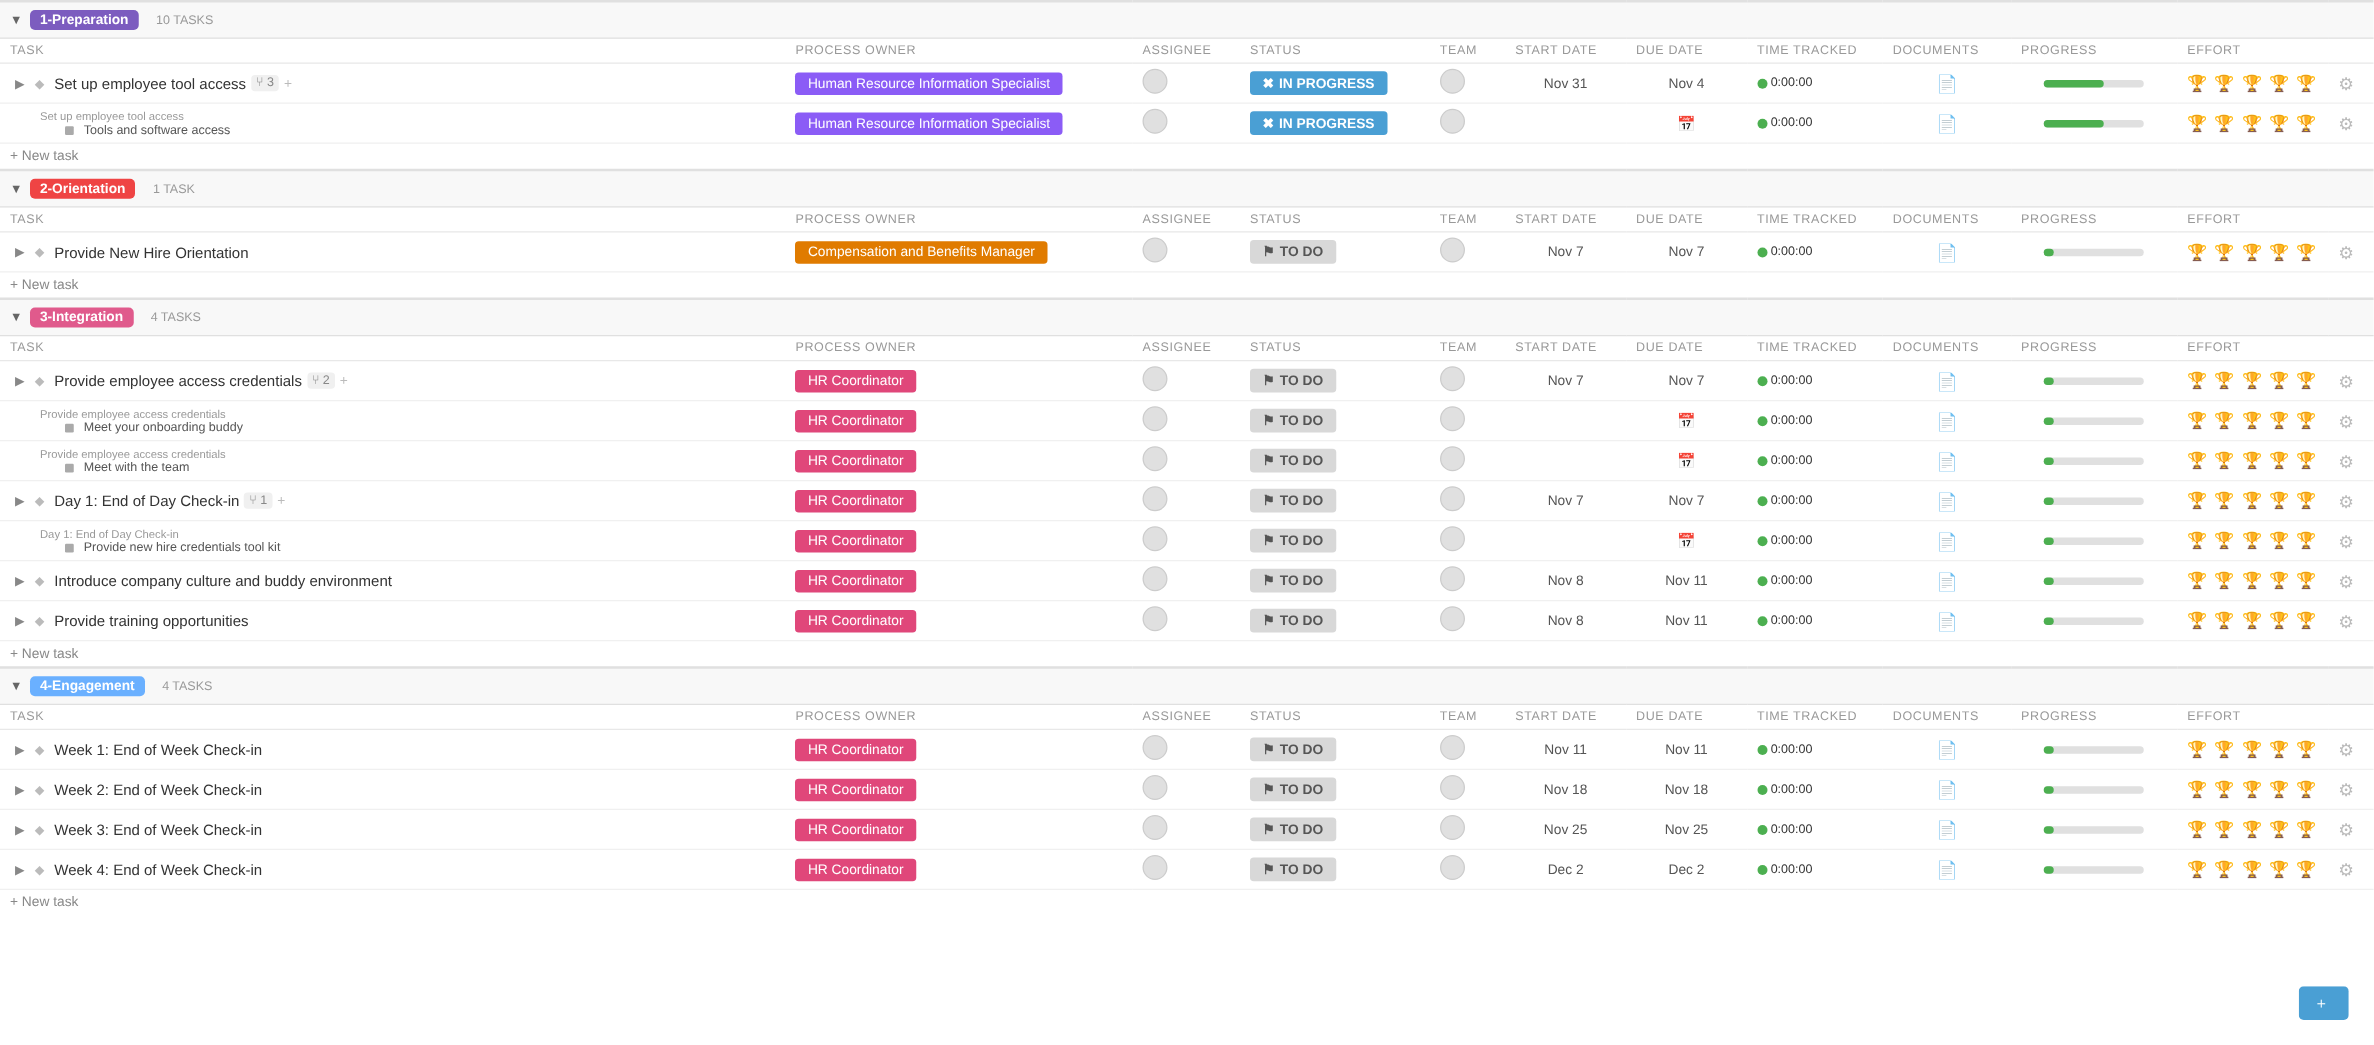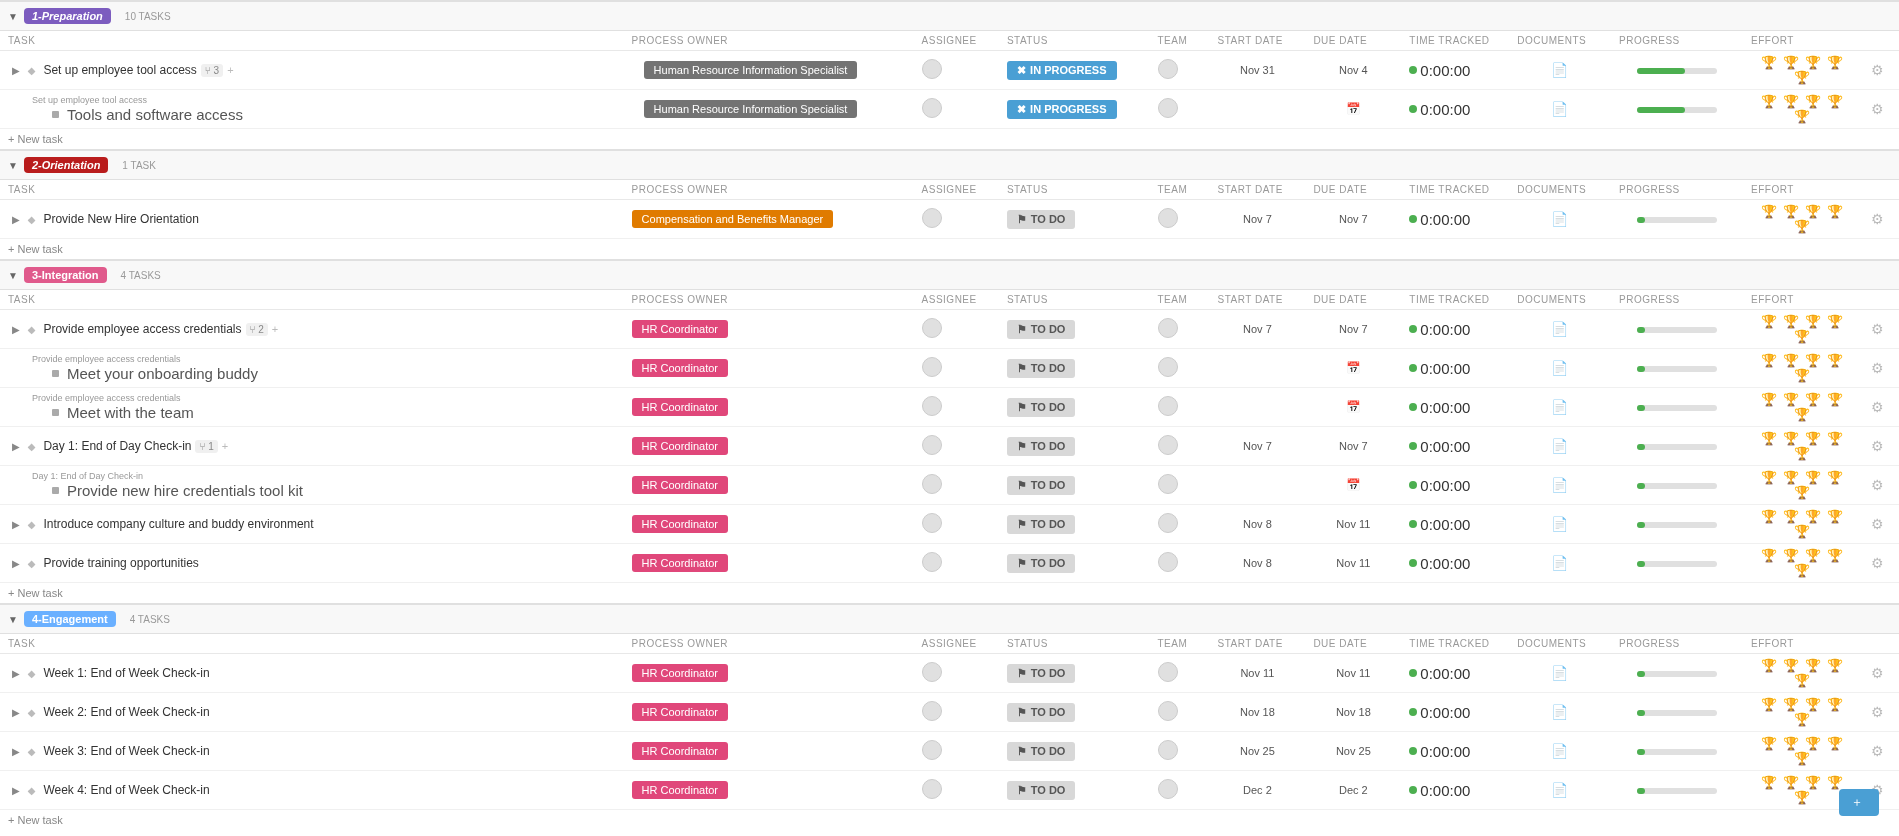--- a/index.html
+++ b/index.html
@@ -14,7 +14,7 @@
     .data-row td { padding: 4px 8px; border-bottom: 1px solid #f0f0f0; vertical-align: middle; }
 
     .section-badge { display: inline-flex; align-items: center; gap: 4px; padding: 2px 8px; border-radius: 4px; font-size: 11px; font-weight: 600; color: #fff; }
-    .badge-prep { background: #7c5cbf; font-style: italic; }
+    .badge-prep { background: #7c5cbf; }
     .badge-orient { background: #b91c1c; font-style: italic; }
     .badge-integr { background: #e05a8c; }
     .badge-engage { background: #6ab0ff; }

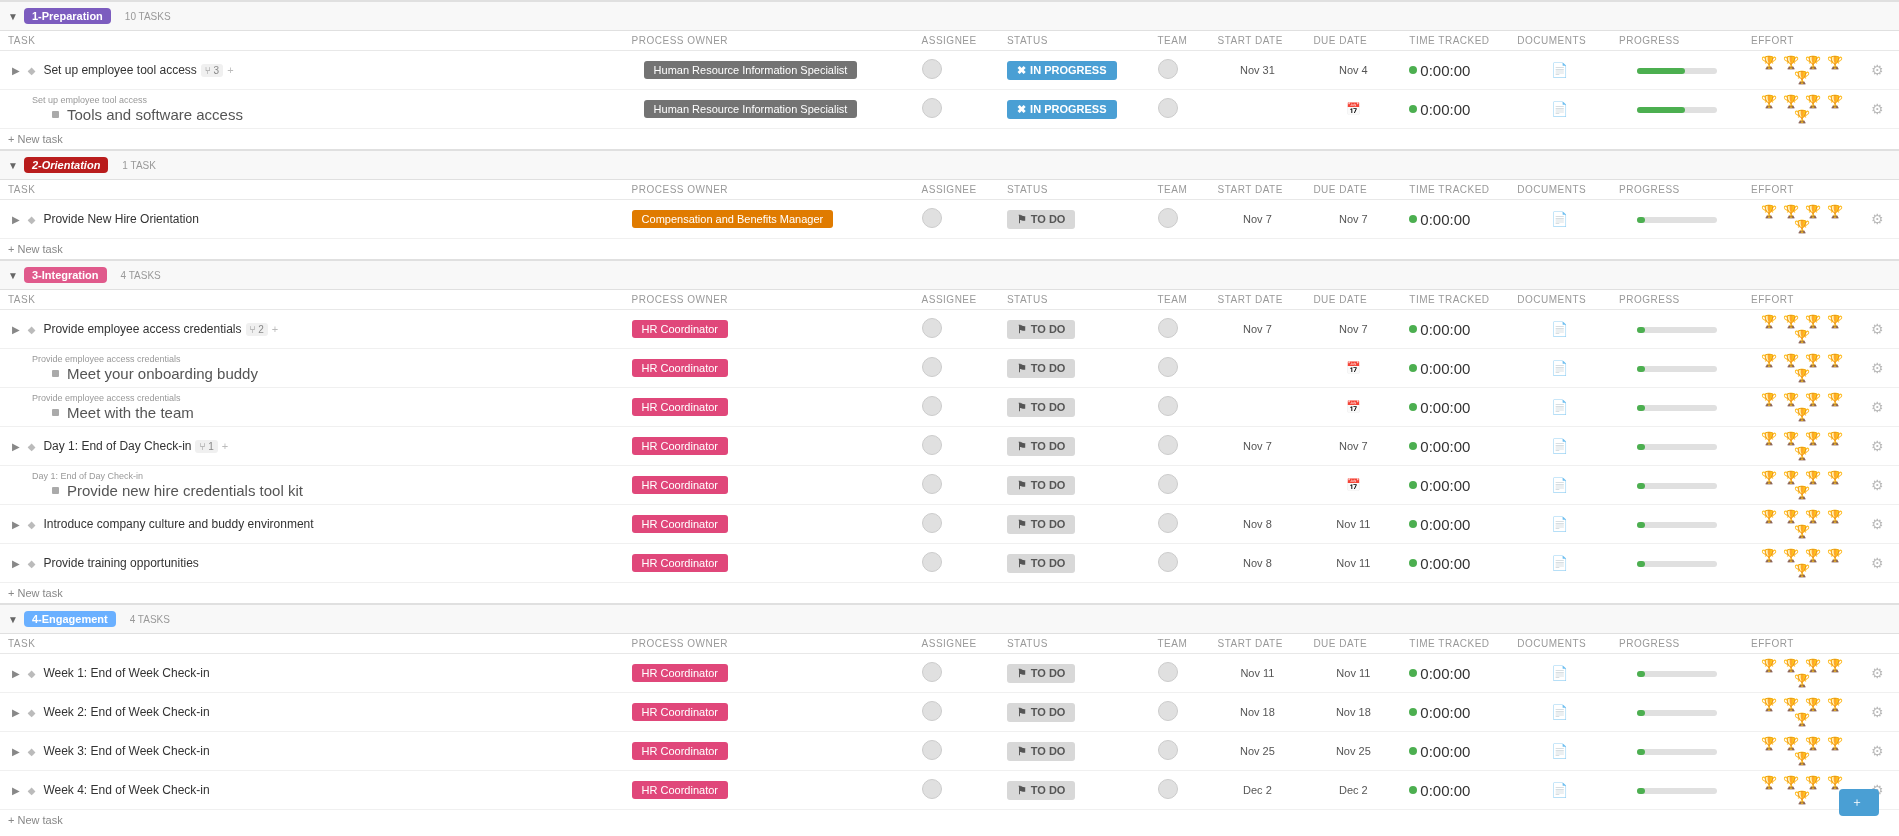--- a/index.html
+++ b/index.html
@@ -26,7 +26,7 @@
     .task-name.child { color: #555; padding-left: 20px; font-size: 15px; }
 
     .process-owner-badge { display: inline-block; padding: 3px 10px; border-radius: 3px; font-size: 11px; font-weight: 500; color: #fff; text-align: center; white-space: nowrap; }
-    .po-purple { background: #737373; margin-left: 12px; }
+    .po-purple { background: #8b5cf6; }
     .po-orange { background: #e07b00; }
     .po-pink { background: #e0477a; }
 

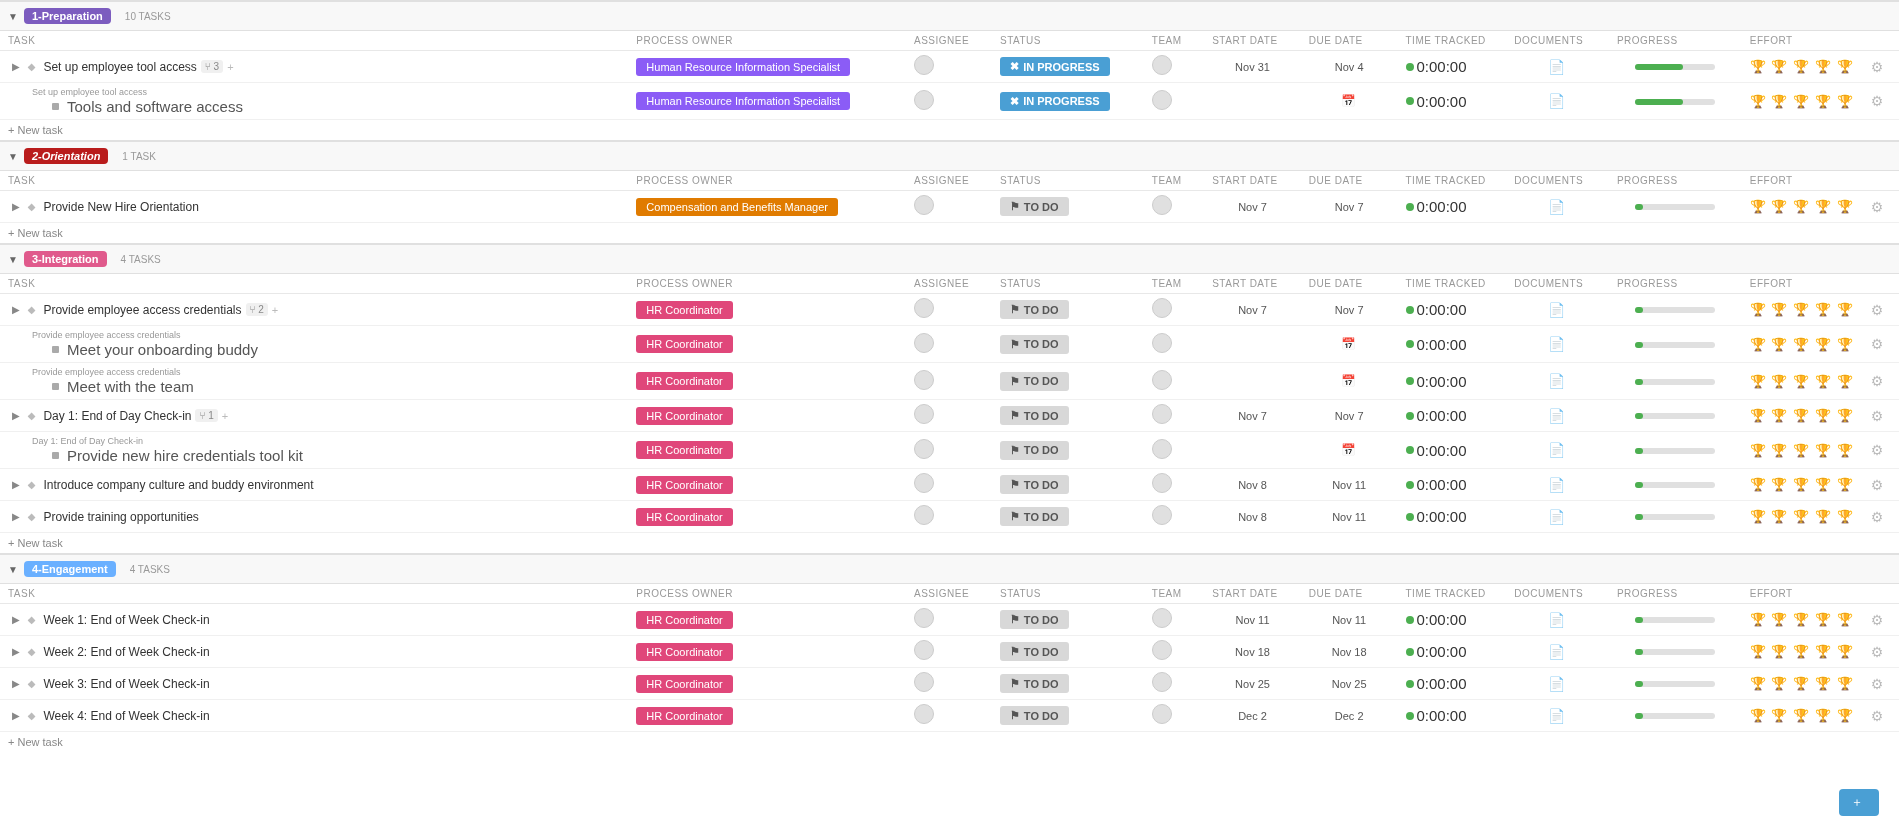--- a/index.html
+++ b/index.html
@@ -36,7 +36,7 @@
 
     .assignee-circle { width: 20px; height: 20px; border-radius: 50%; background: #e0e0e0; border: 1px solid #ccc; display: inline-block; }
 
-    .time-tracked { color: #333; font-size: 15px; display: flex; align-items: center; gap: 3px; }
+    .time-tracked { color: #333; font-size: 10px; display: flex; align-items: center; gap: 3px; }
     .green-dot { width: 8px; height: 8px; border-radius: 50%; background: #4caf50; display: inline-block; flex-shrink: 0; }
 
     .progress-bar-container { width: 80px; height: 6px; background: #e0e0e0; border-radius: 3px; display: inline-block; vertical-align: middle; }

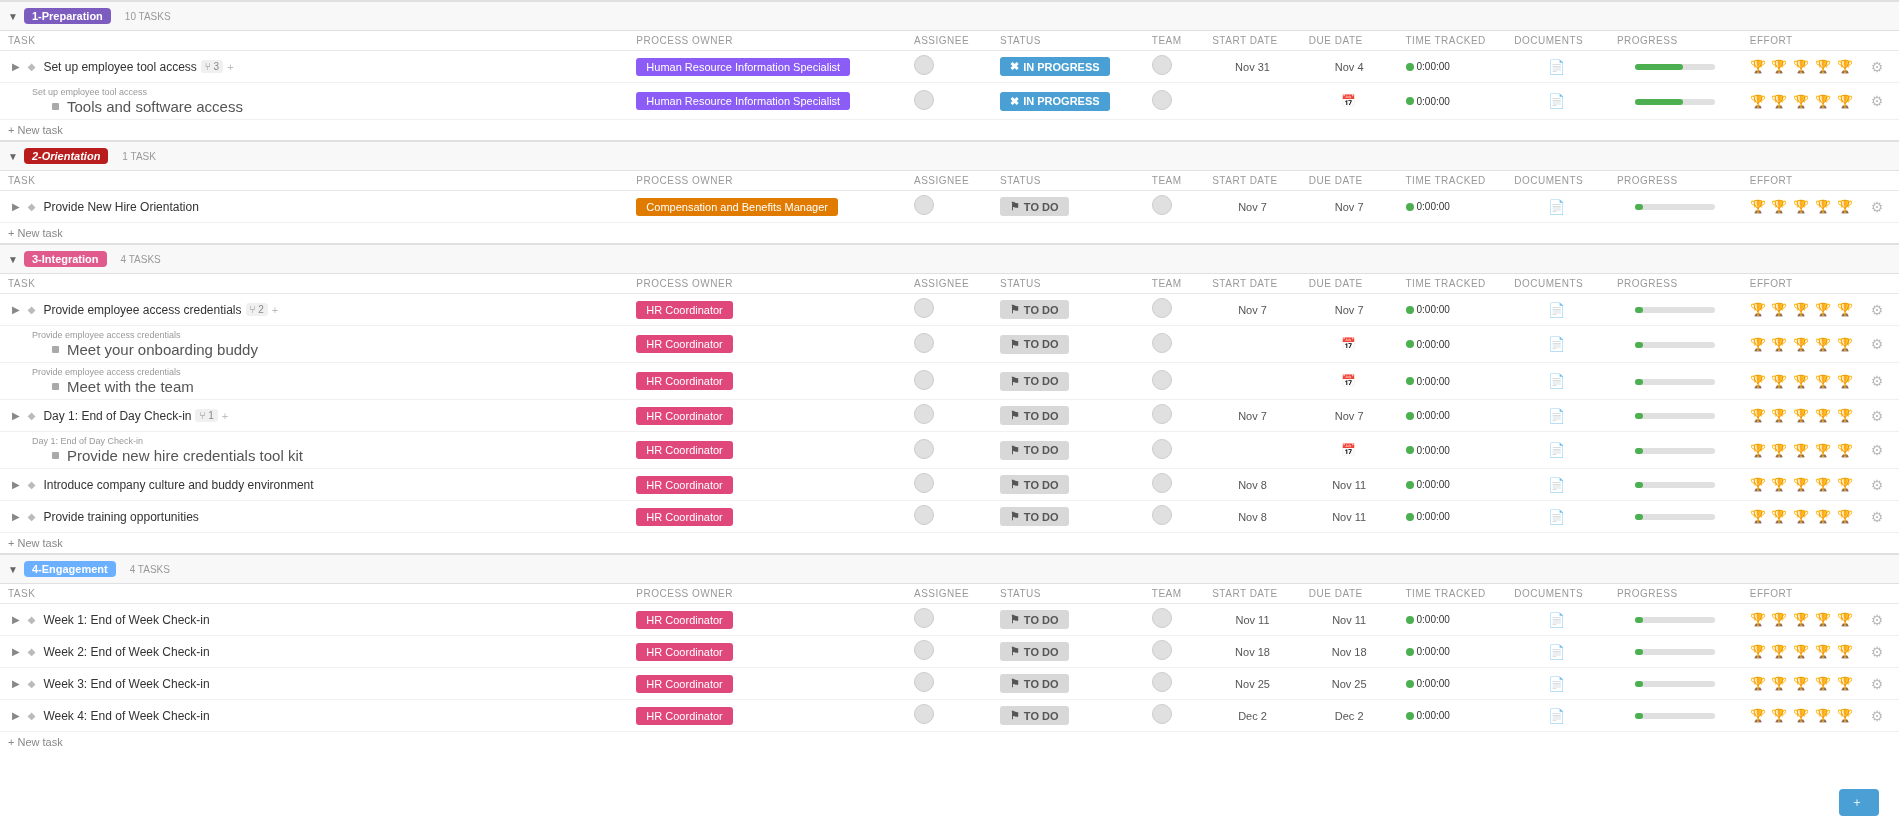--- a/index.html
+++ b/index.html
@@ -23,7 +23,7 @@
 
     .task-name { font-size: 12px; color: #333; display: flex; align-items: center; gap: 4px; }
     .task-name.parent { font-weight: 500; }
-    .task-name.child { color: #555; padding-left: 20px; font-size: 15px; }
+    .task-name.child { color: #555; padding-left: 20px; font-size: 10px; }
 
     .process-owner-badge { display: inline-block; padding: 3px 10px; border-radius: 3px; font-size: 11px; font-weight: 500; color: #fff; text-align: center; white-space: nowrap; }
     .po-purple { background: #8b5cf6; }

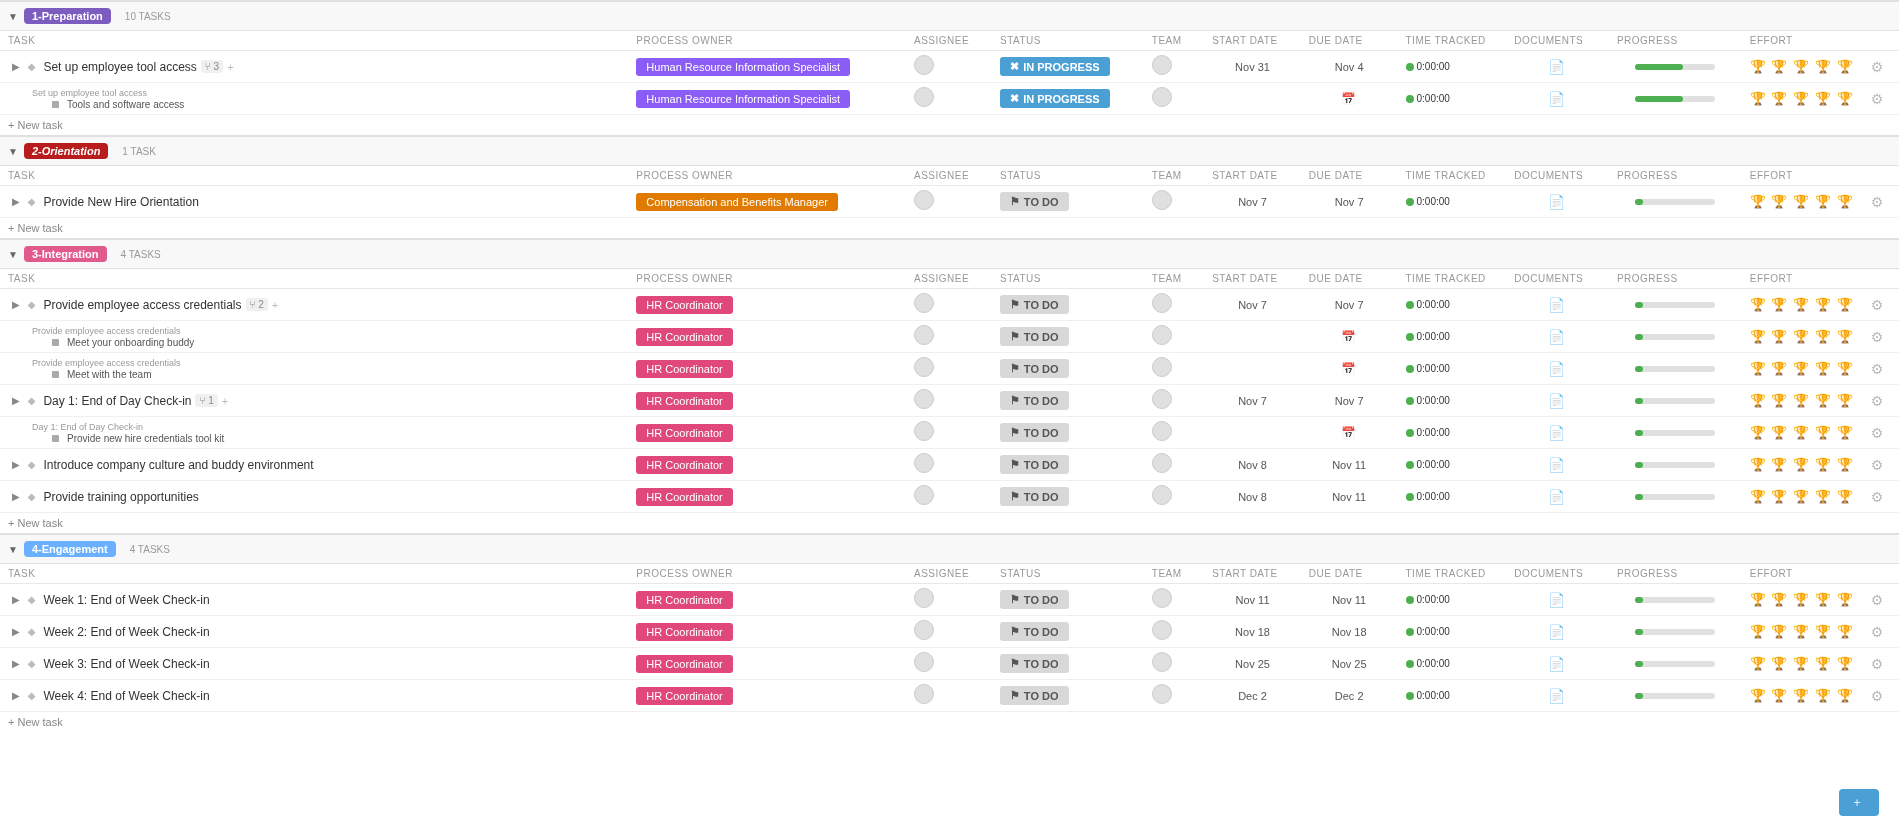--- a/index.html
+++ b/index.html
@@ -15,7 +15,7 @@
 
     .section-badge { display: inline-flex; align-items: center; gap: 4px; padding: 2px 8px; border-radius: 4px; font-size: 11px; font-weight: 600; color: #fff; }
     .badge-prep { background: #7c5cbf; }
-    .badge-orient { background: #b91c1c; font-style: italic; }
+    .badge-orient { background: #ef4444; }
     .badge-integr { background: #e05a8c; }
     .badge-engage { background: #6ab0ff; }
 

